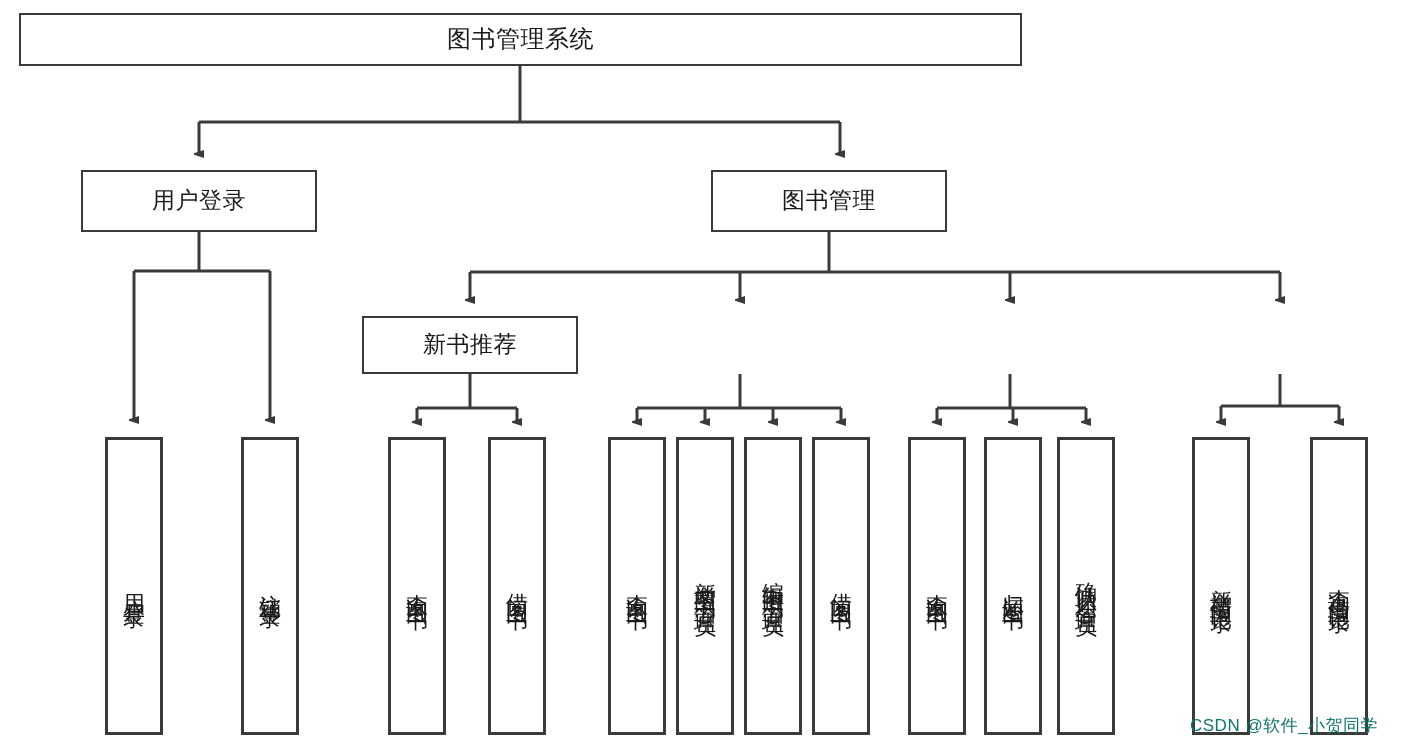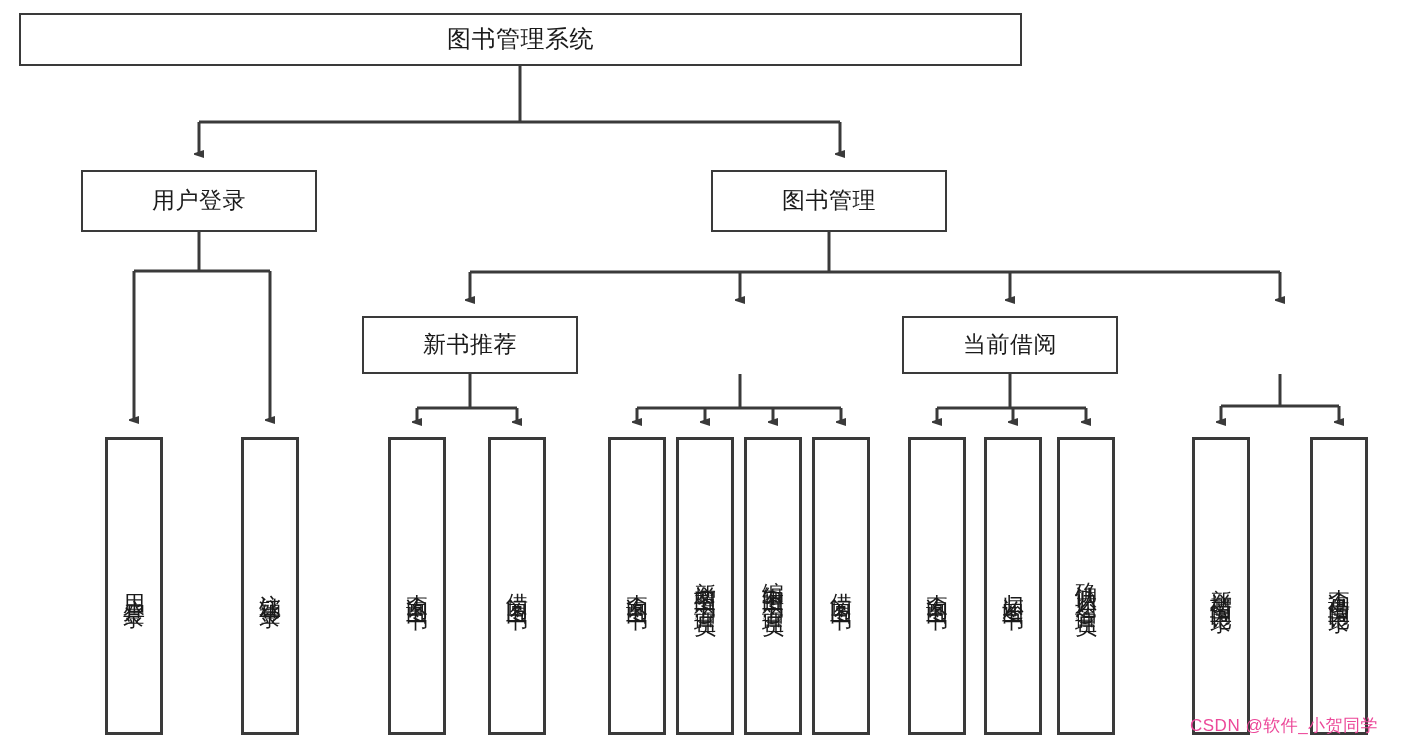--- a/index.html
+++ b/index.html
@@ -148,9 +148,6 @@
   <div class="node horiz" style="left:362px; top:316px; width:216px; height:58px;">
     <span class="node-label">新书推荐</span>
   </div>
-  <div class="node horiz" style="left:902px; top:316px; width:216px; height:58px;">
-    <span class="node-label">当前借阅</span>
-  </div>
 
   <div class="node leaf" style="left:105px; top:437px; width:58px; height:298px;">
     <span class="node-label">用户登录</span>

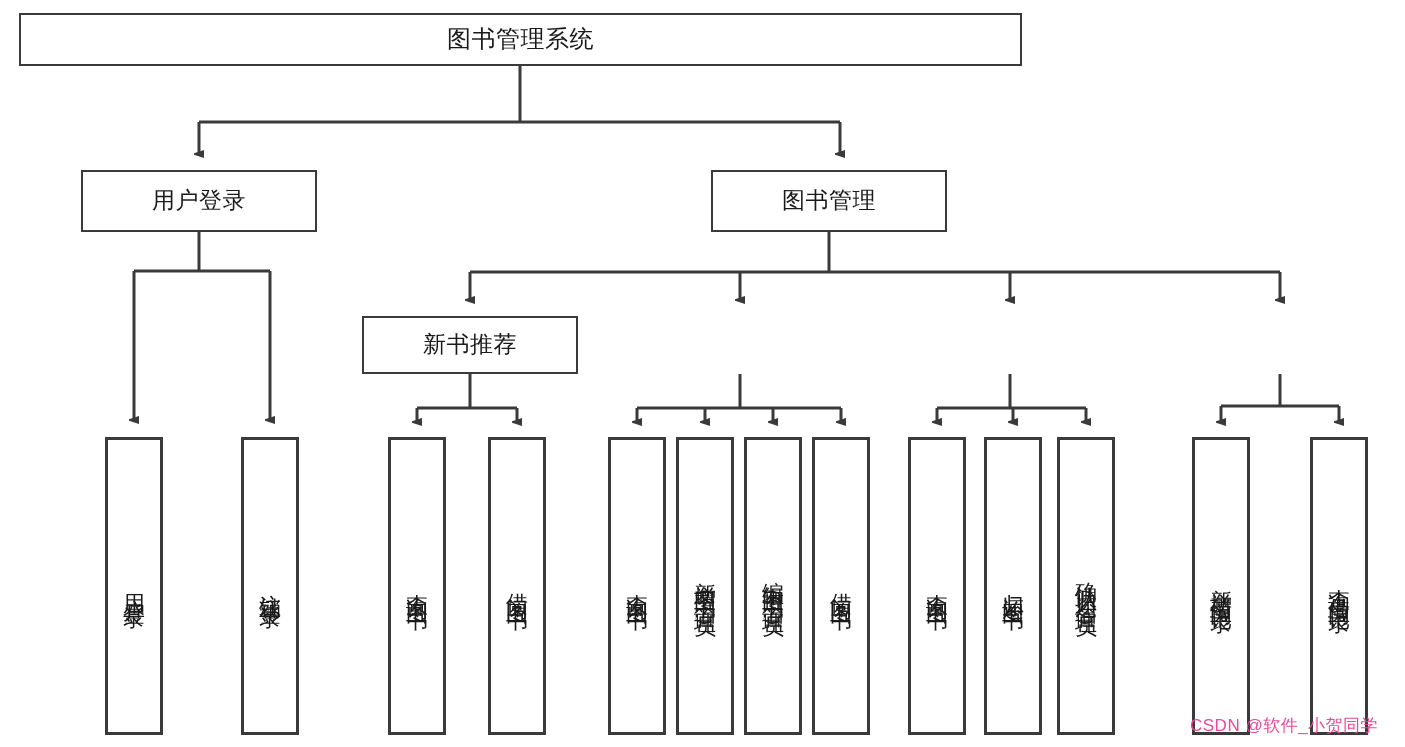--- a/index.html
+++ b/index.html
@@ -70,7 +70,7 @@
     left: 1190px;
     top: 714px;
     font-size: 17px;
-    color: #ec4899;
+    color: #0f766e;
     letter-spacing: 0.5px;
     white-space: nowrap;
     font-family: "Liberation Sans", "DejaVu Sans", sans-serif;

